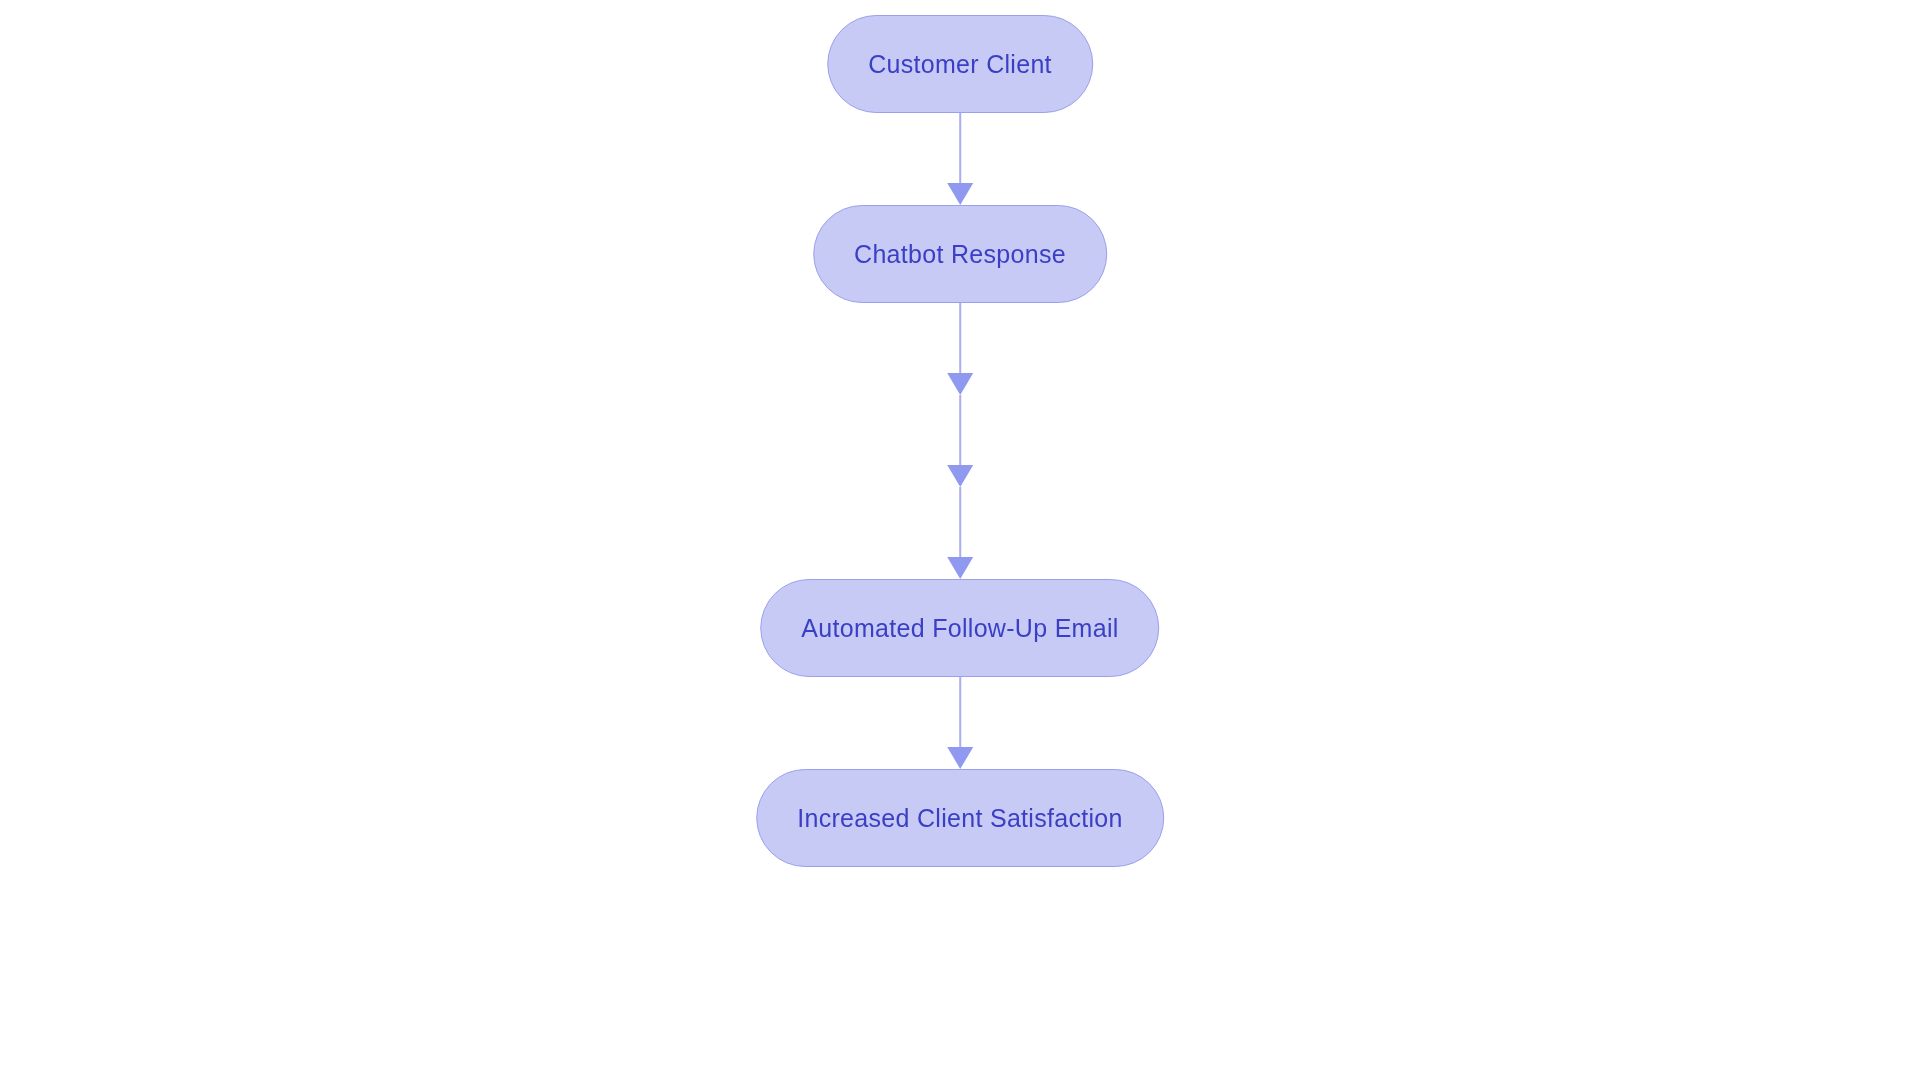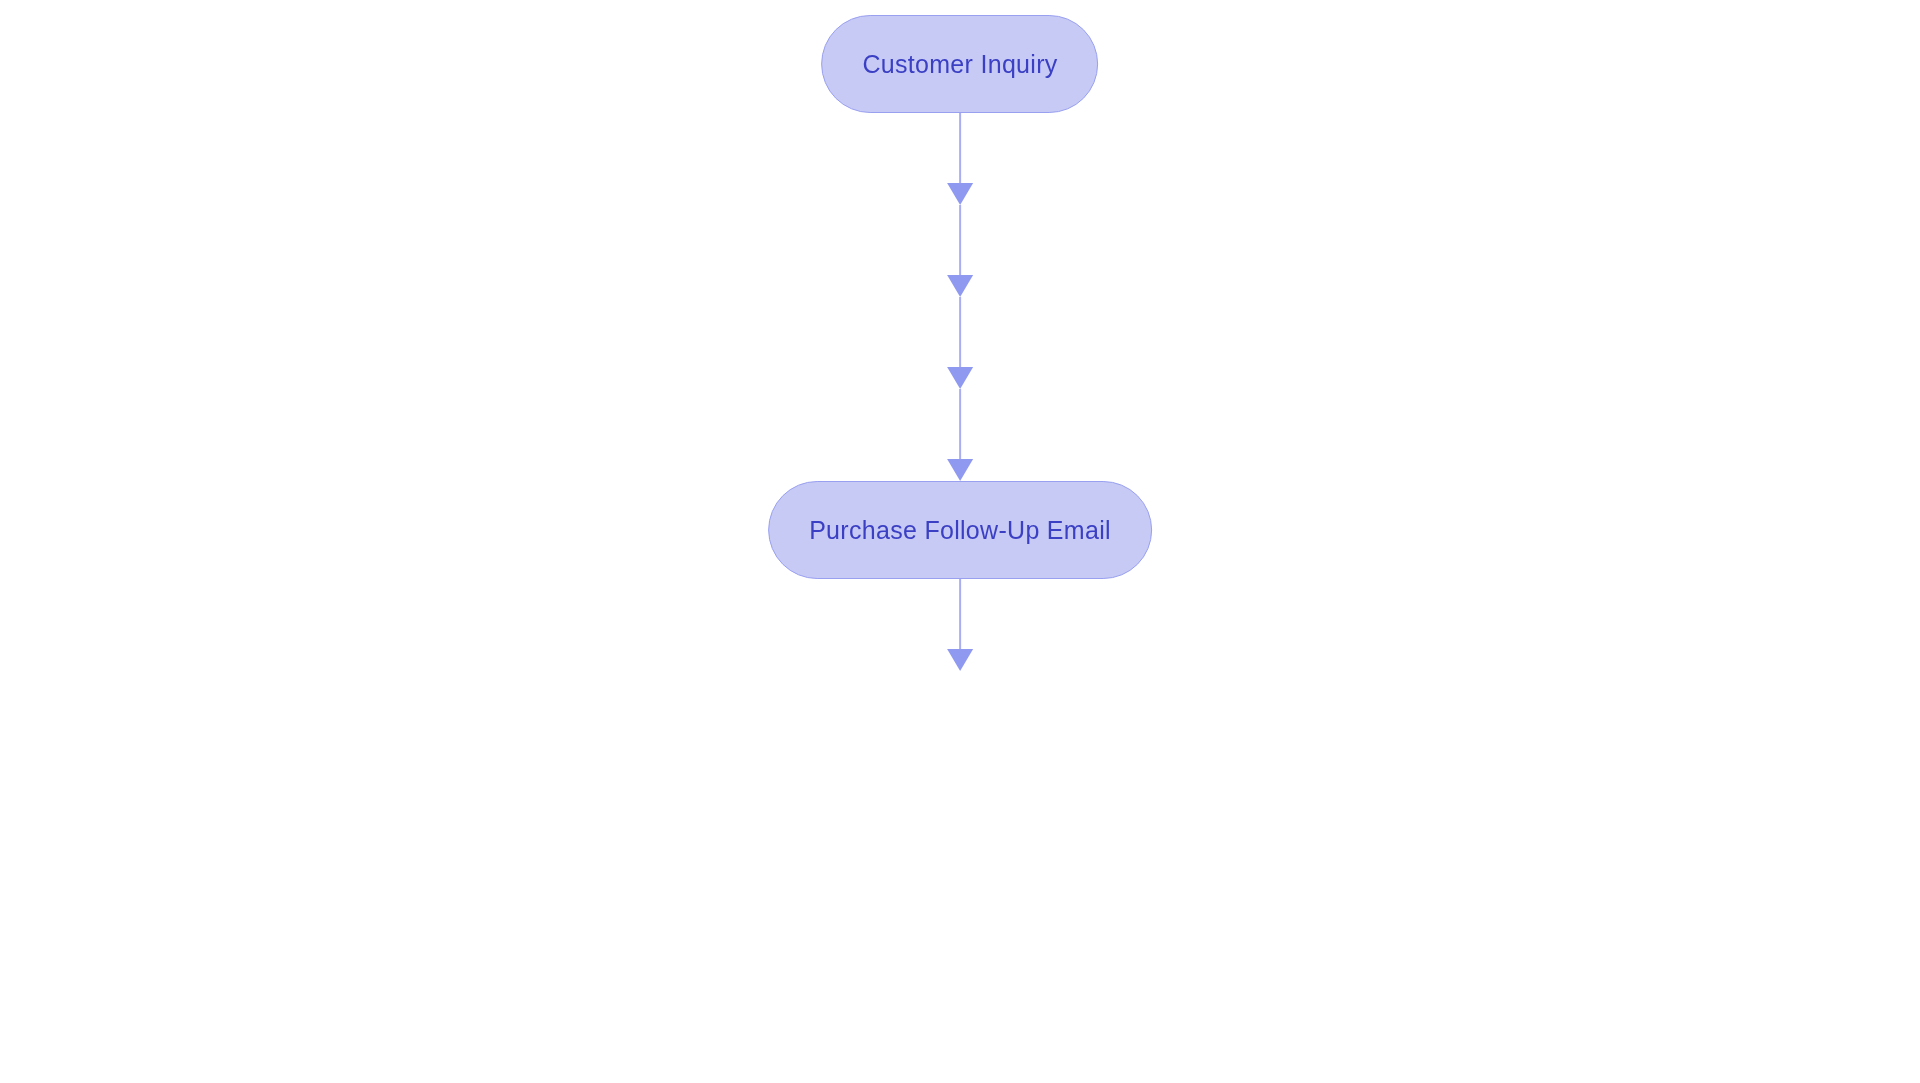--- a/index.html
+++ b/index.html
@@ -74,7 +74,7 @@
 <div class="canvas">
   <div class="flow" id="flow">
       <div class="node">
-        <span>Customer Inquiry</span>
+        <span>Customer Client</span>
       </div>
       <div class="connector">
         <div class="line"></div>

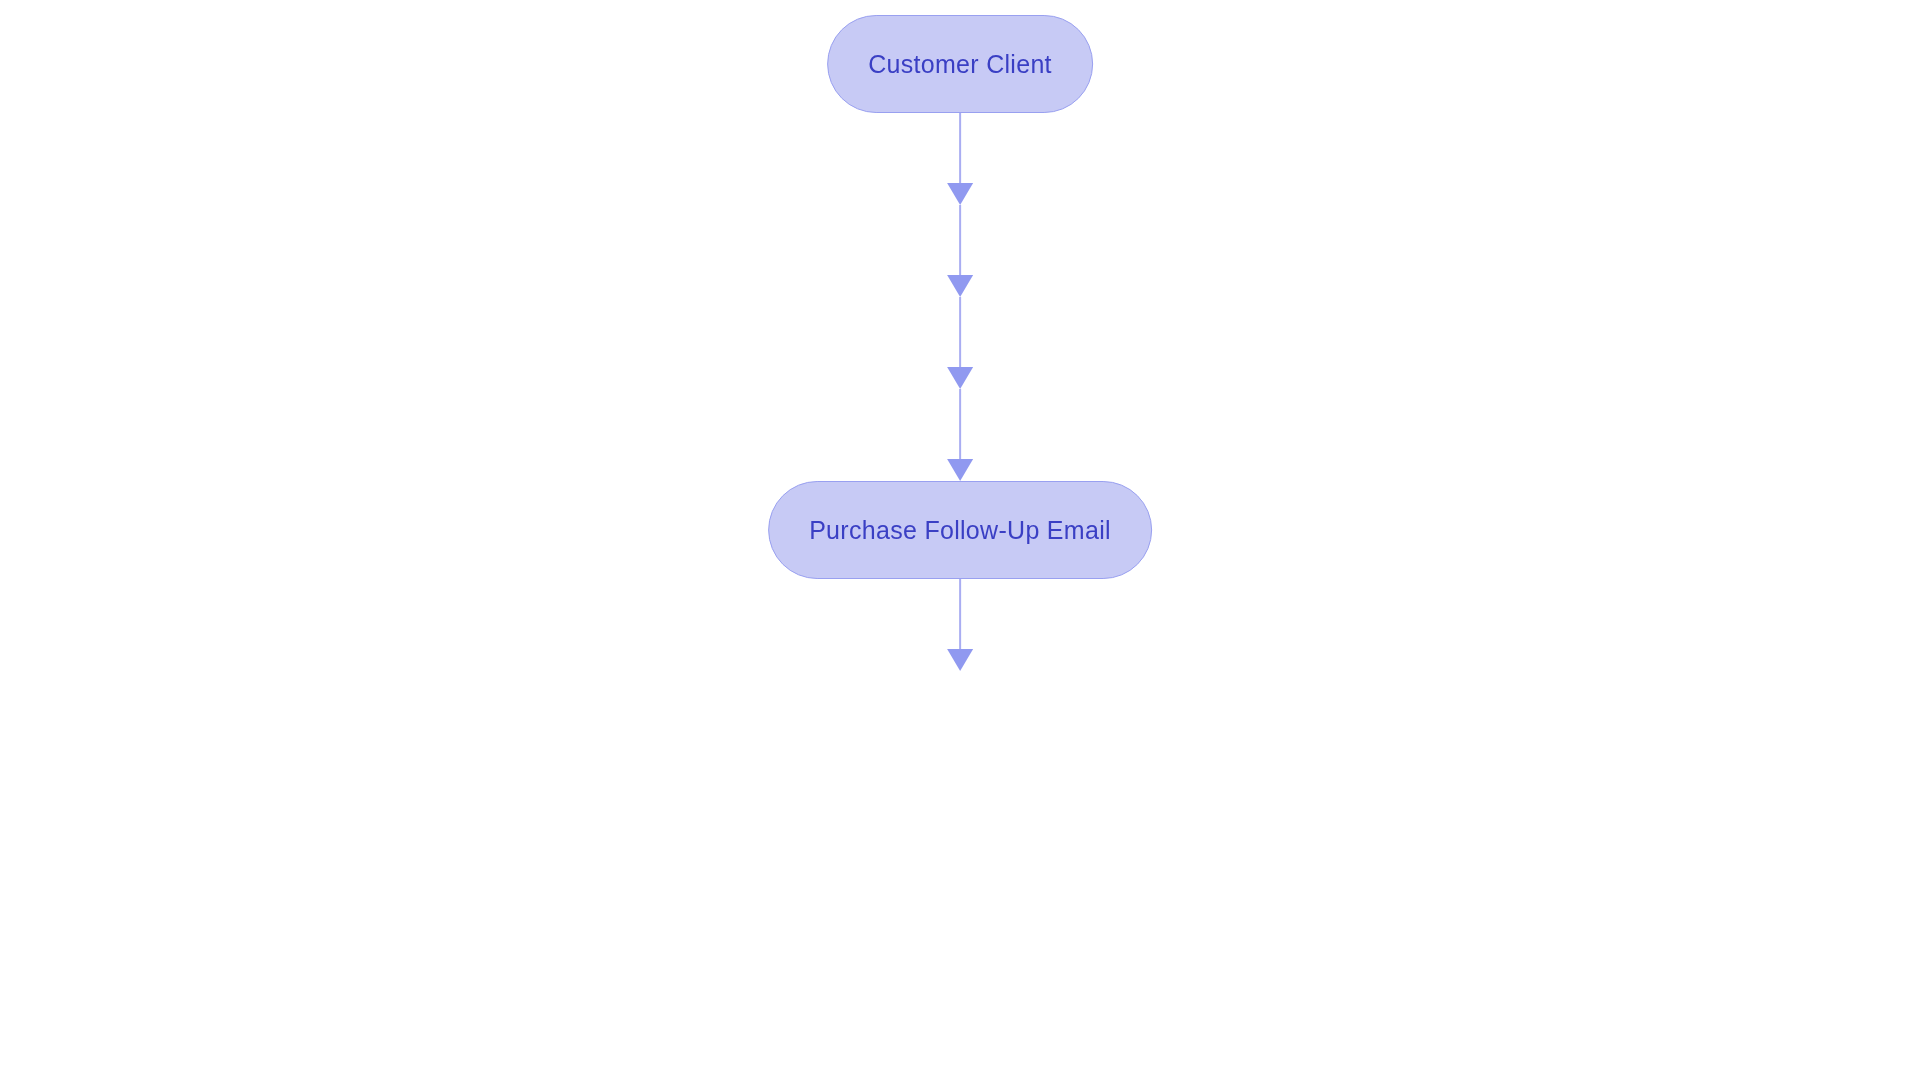--- a/index.html
+++ b/index.html
@@ -80,6 +80,9 @@
         <div class="line"></div>
         <div class="head"></div>
       </div>
+      <div class="node">
+        <span>Chatbot Response</span>
+      </div>
       <div class="connector">
         <div class="line"></div>
         <div class="head"></div>

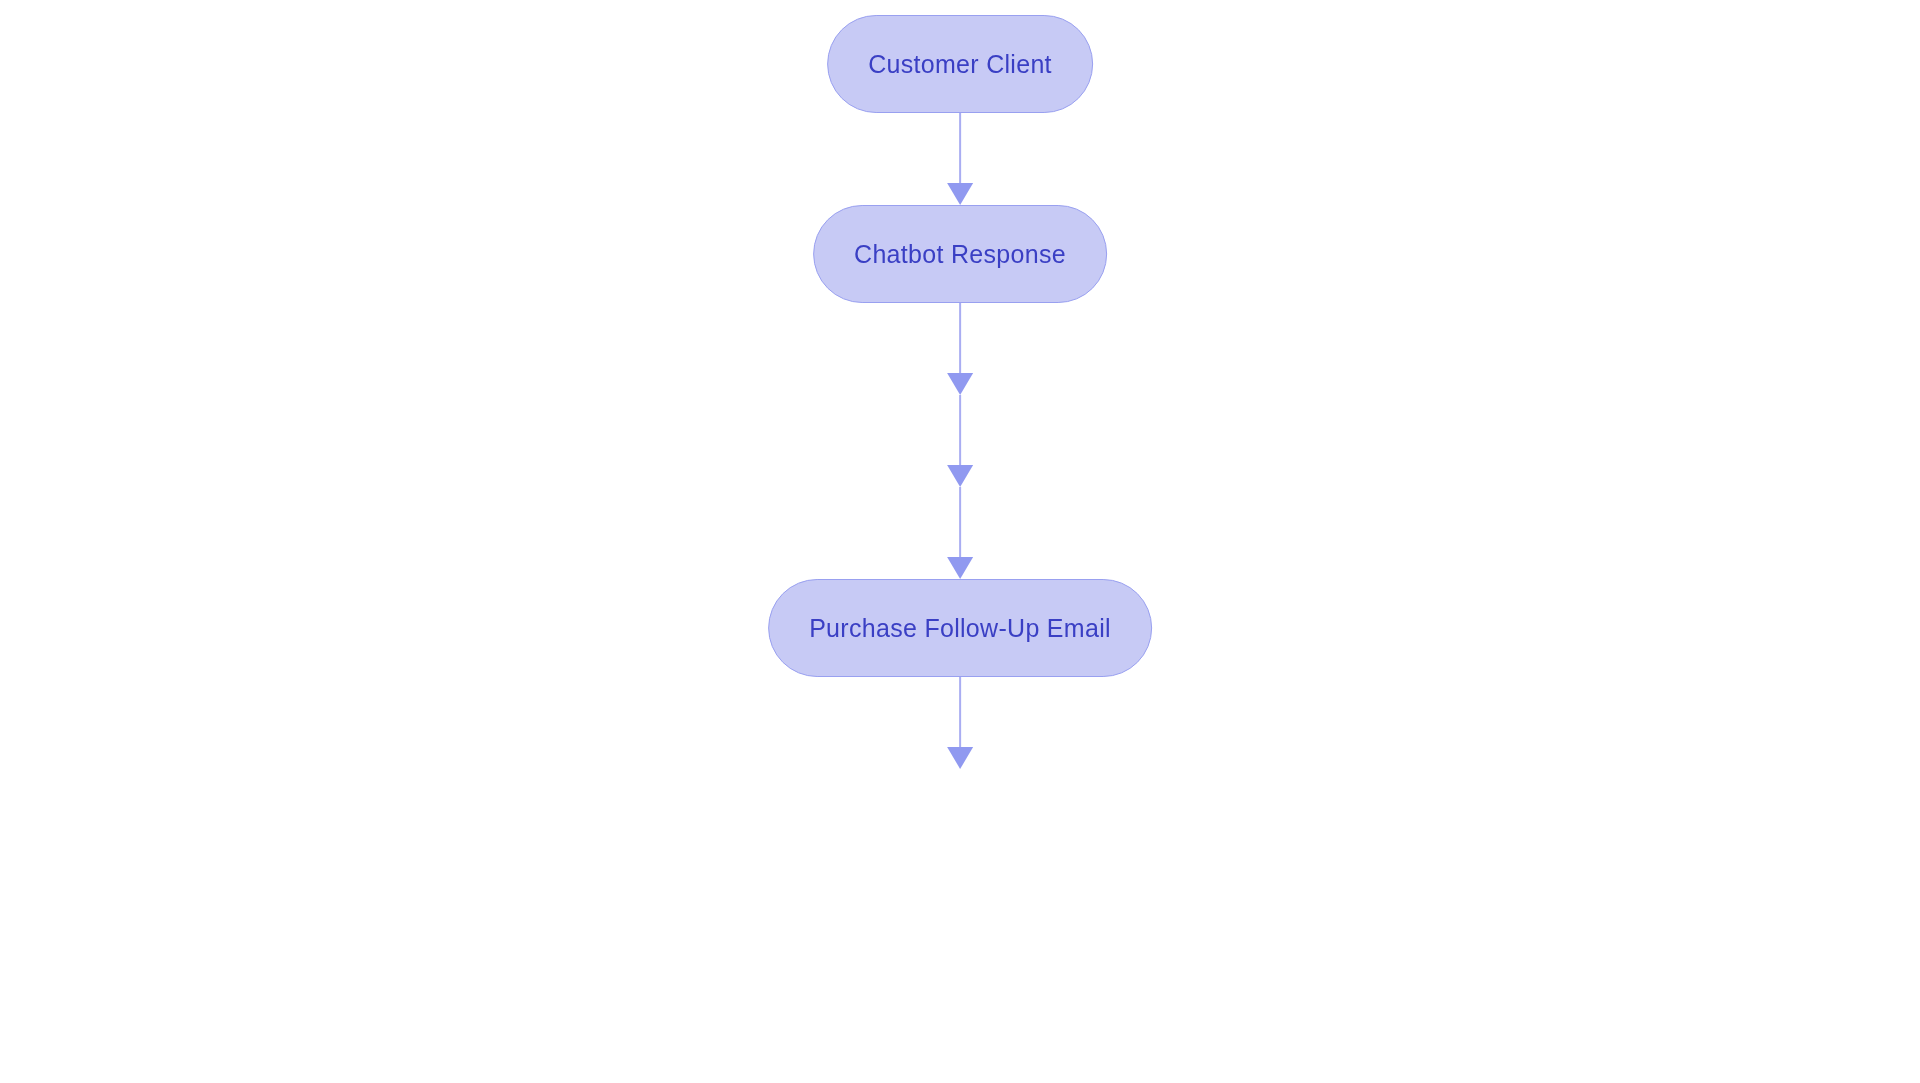--- a/index.html
+++ b/index.html
@@ -96,7 +96,7 @@
         <div class="head"></div>
       </div>
       <div class="node">
-        <span>Purchase Follow-Up Email</span>
+        <span>Automated Follow-Up Email</span>
       </div>
       <div class="connector">
         <div class="line"></div>

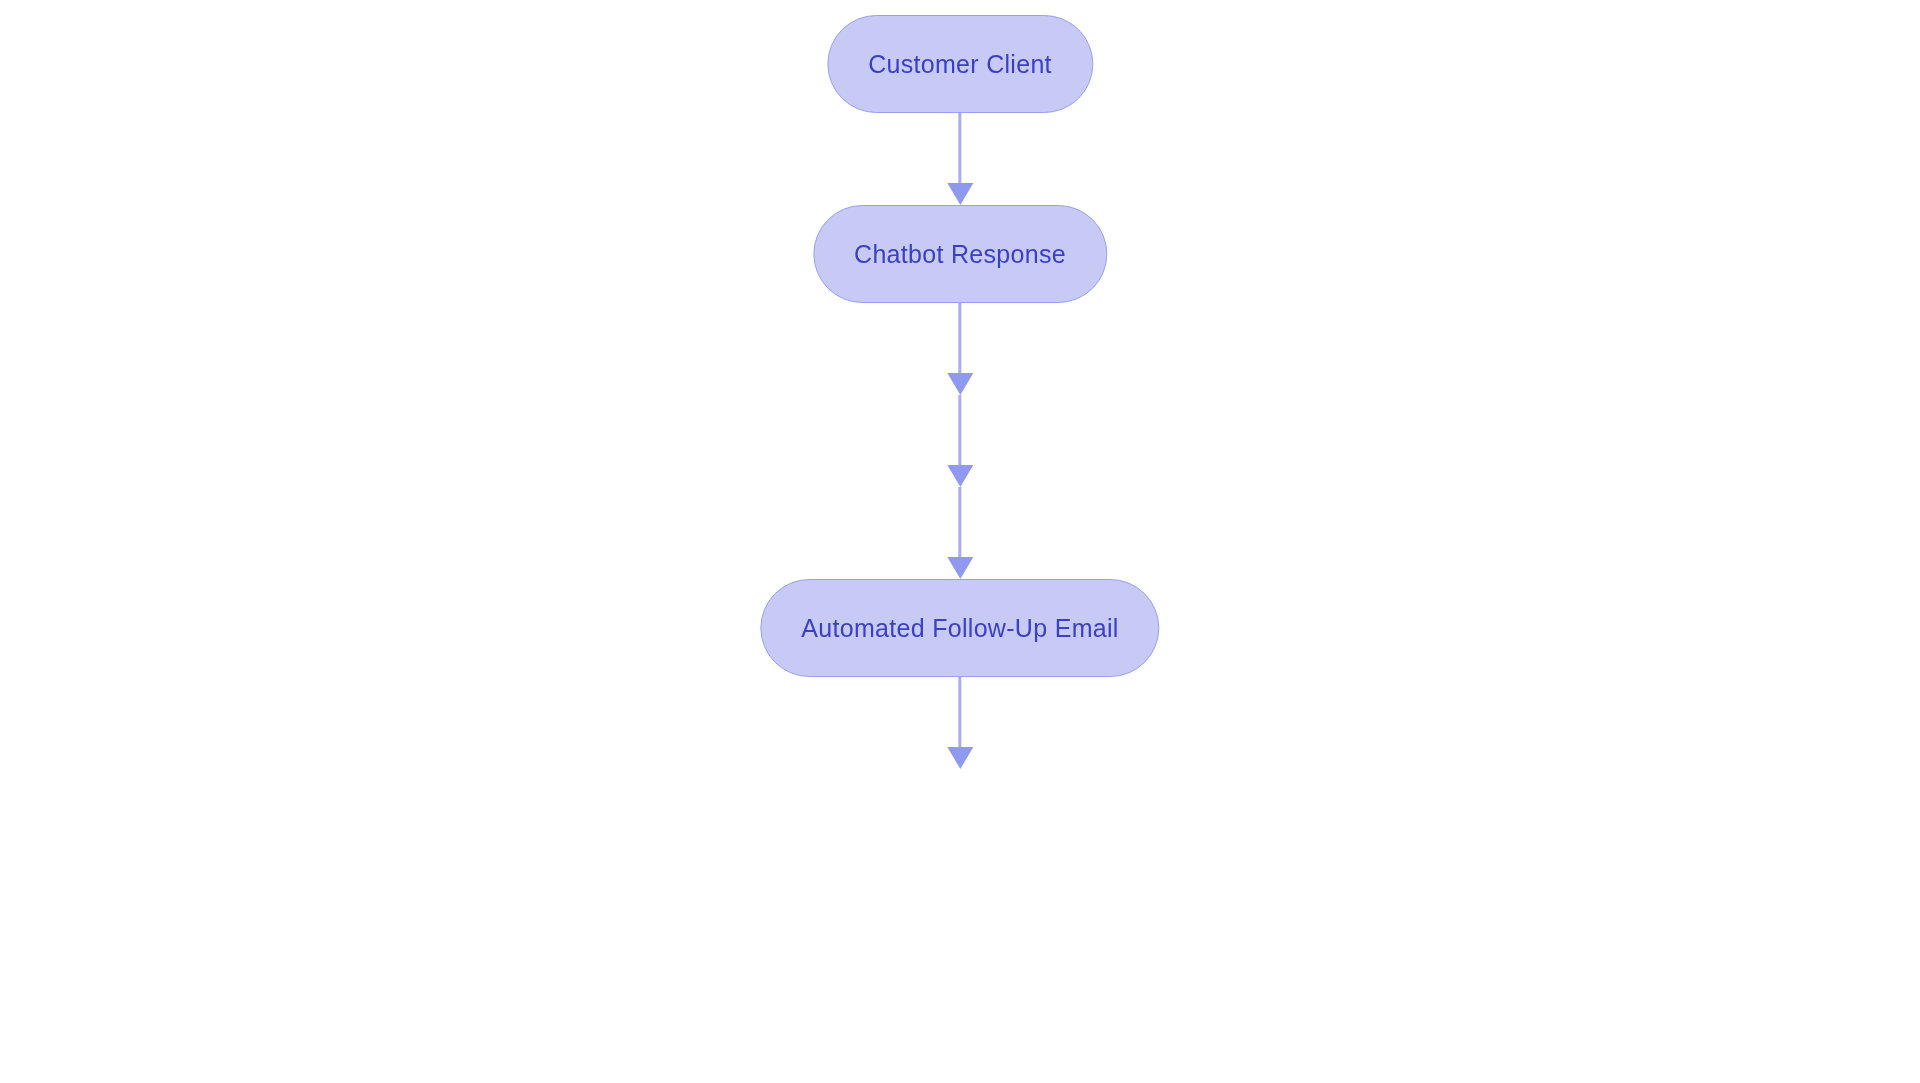--- a/index.html
+++ b/index.html
@@ -102,6 +102,9 @@
         <div class="line"></div>
         <div class="head"></div>
       </div>
+      <div class="node">
+        <span>Increased Client Satisfaction</span>
+      </div>
     </div>
 </div>
 

